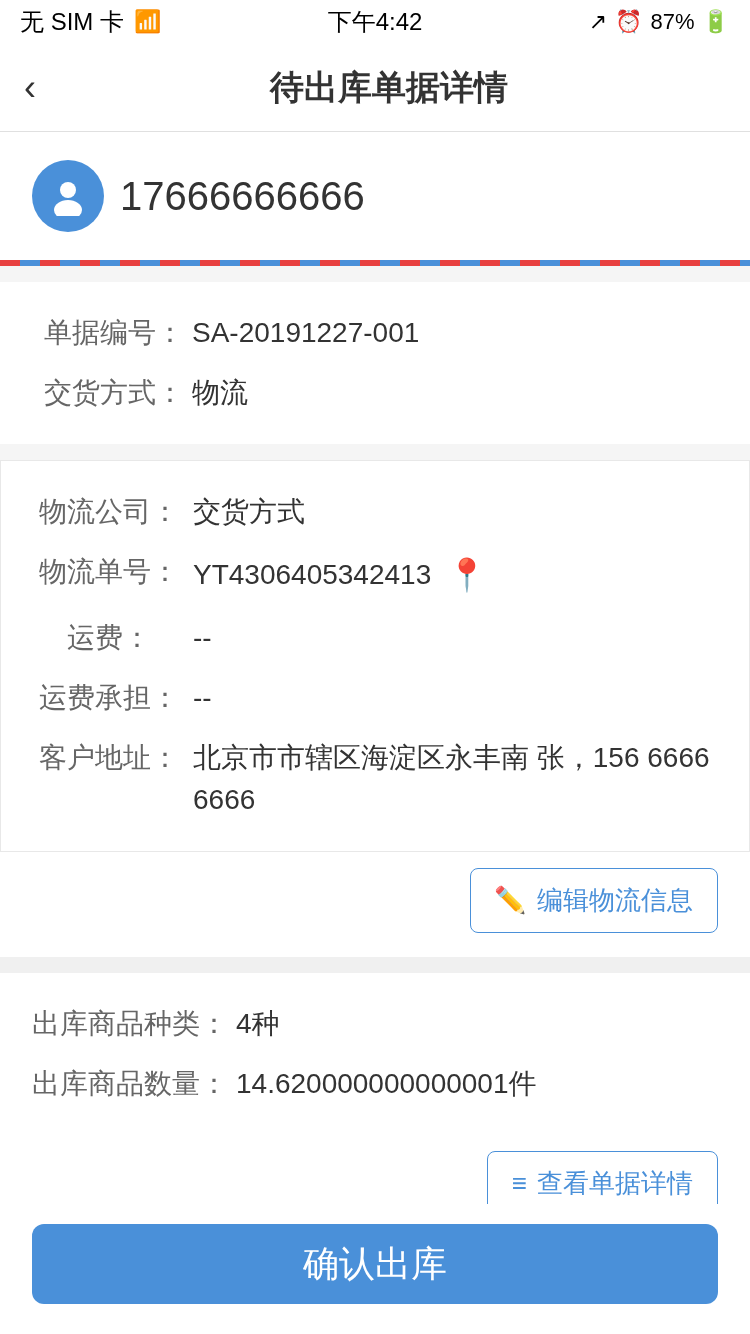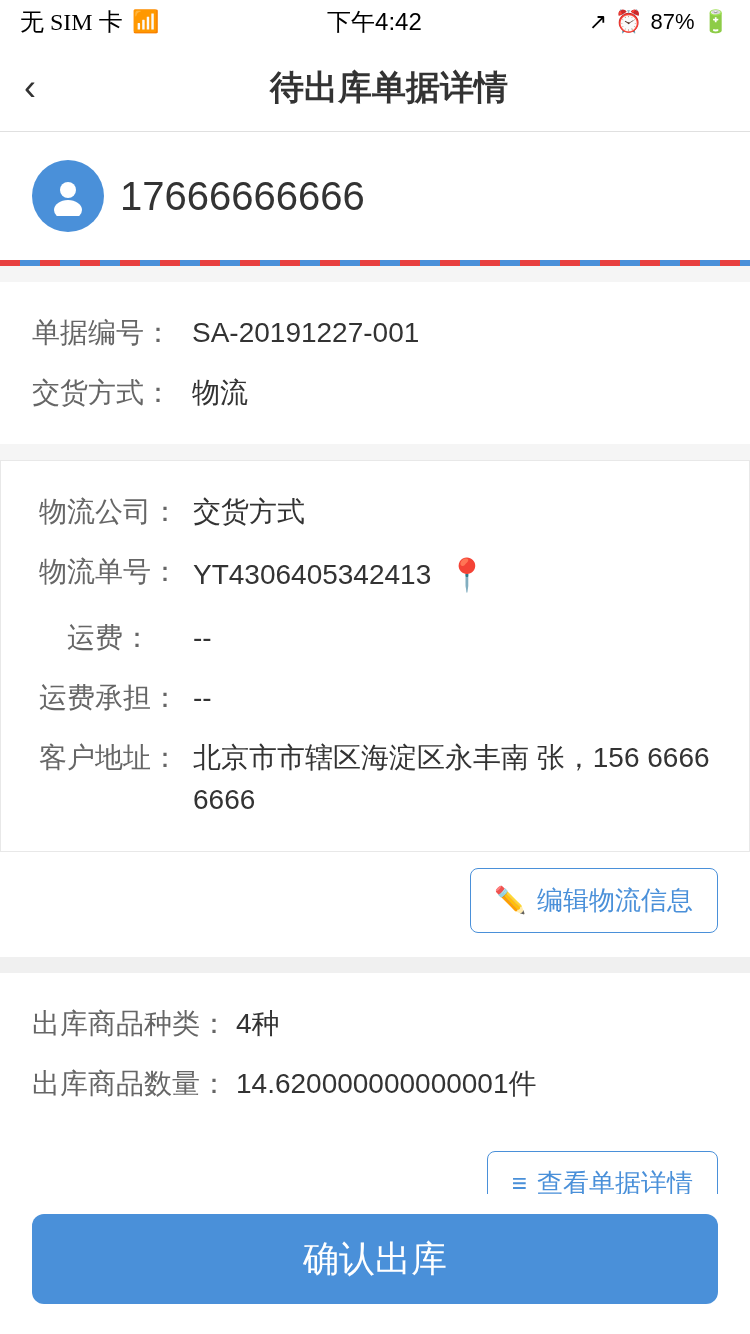--- a/index.html
+++ b/index.html
@@ -24,7 +24,7 @@
       font-size: 24px;
       font-weight: 500;
     }
-    .status-left { display: flex; align-items: center; gap: 10px; font-family: Liberation Serif, serif; }
+    .status-left { display: flex; align-items: center; gap: 10px; }
     .status-right { display: flex; align-items: center; gap: 8px; font-size: 22px; }
     .wifi-icon { font-size: 22px; }
 

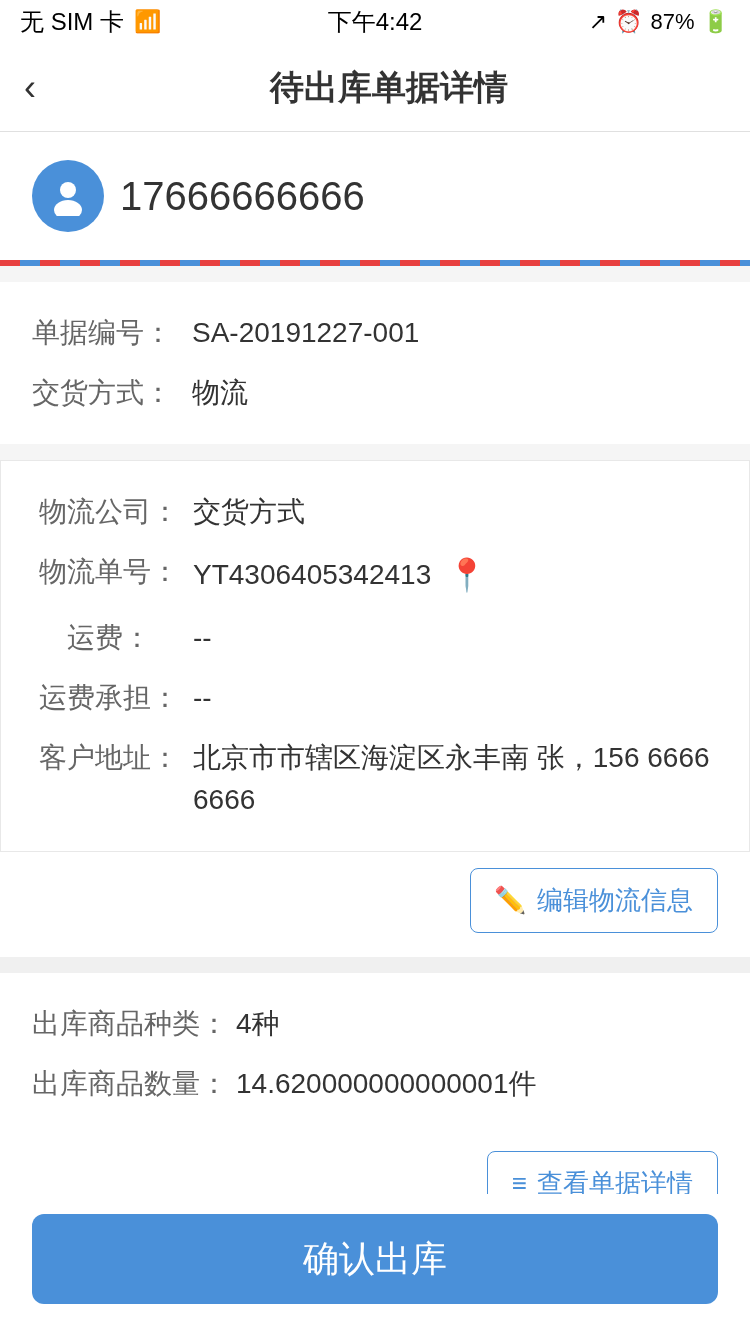--- a/index.html
+++ b/index.html
@@ -107,6 +107,7 @@
       color: #666;
       font-size: 28px;
       min-width: 160px;
+      text-align: right;
       flex-shrink: 0;
       padding-right: 8px;
     }

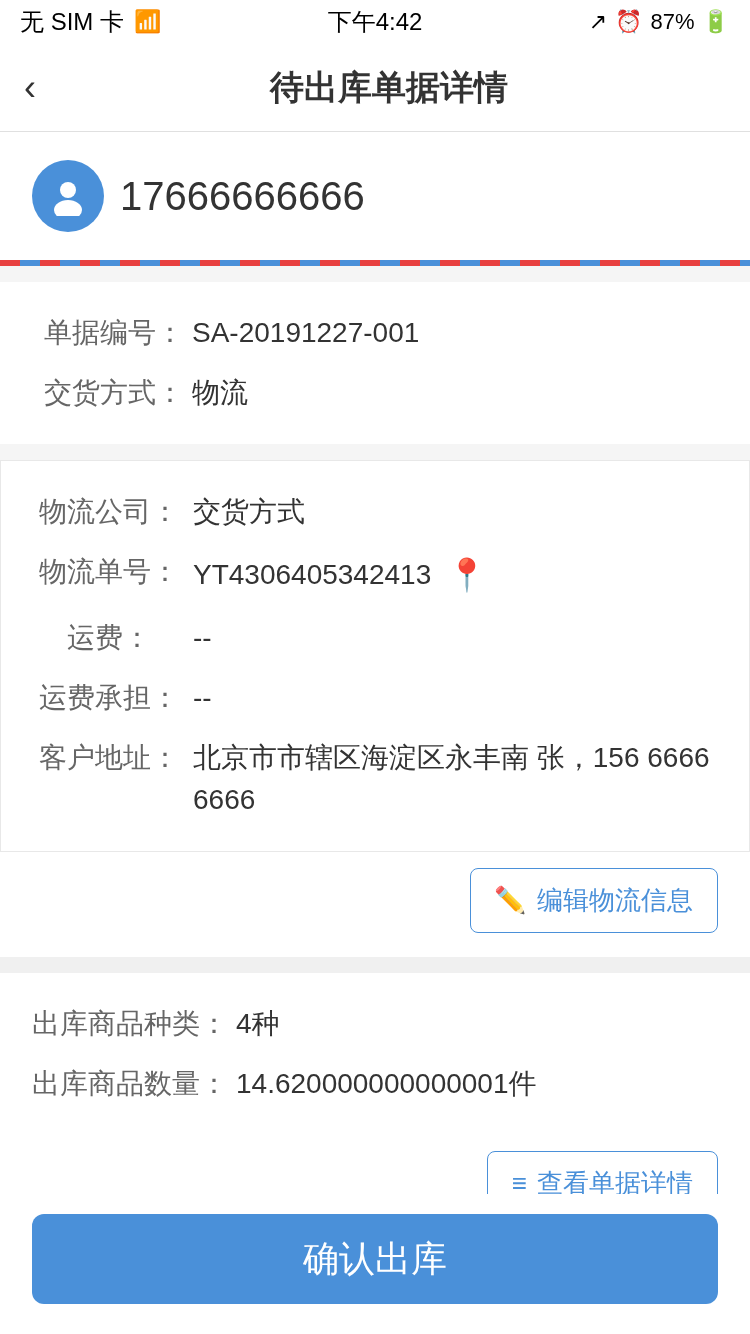--- a/index.html
+++ b/index.html
@@ -227,7 +227,7 @@
       color: white;
       border: none;
       border-radius: 12px;
-      height: 90px;
+      height: 80px;
       width: calc(100% - 64px);
       font-size: 36px;
       font-weight: 500;

